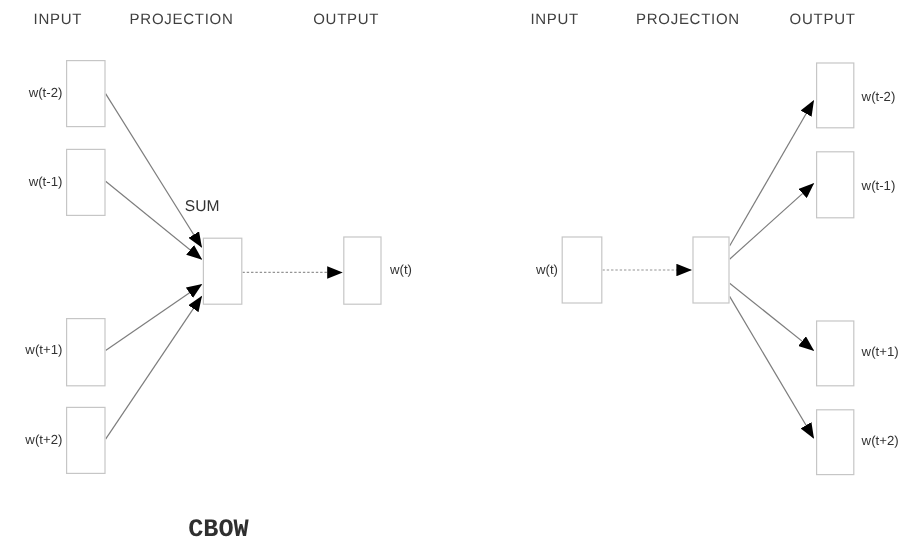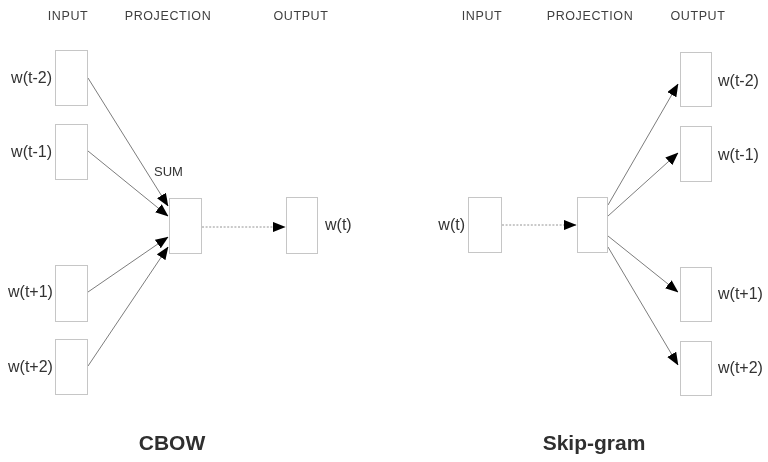--- a/index.html
+++ b/index.html
@@ -25,7 +25,7 @@
   }
   .hdr{
     position:absolute;top:8px;height:16px;font-size:12.5px;letter-spacing:0.6px;
-    color:var(--header-text);text-align:center;line-height:16px;white-space:nowrap;
+    color:var(--header-text);line-height:16px;white-space:nowrap;
   }
   .lbl{
     position:absolute;font-size:16px;color:var(--label-text);line-height:14px;white-space:nowrap;

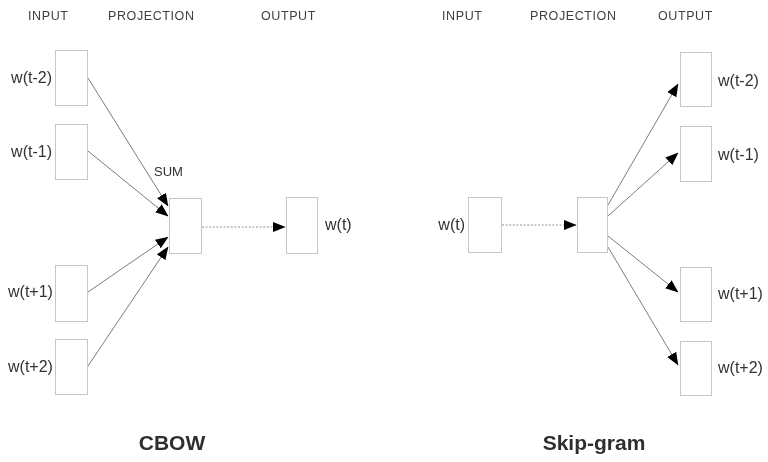--- a/index.html
+++ b/index.html
@@ -28,7 +28,7 @@
     color:var(--header-text);line-height:16px;white-space:nowrap;
   }
   .lbl{
-    position:absolute;font-size:16px;color:var(--label-text);line-height:14px;white-space:nowrap;
+    position:absolute;font-size:11px;color:var(--label-text);line-height:14px;white-space:nowrap;
   }
   .lbl.right-align{text-align:right;}
   .caption{

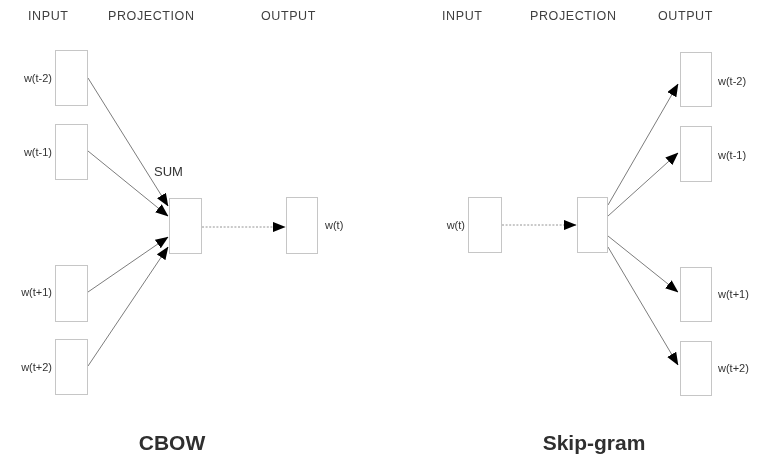--- a/index.html
+++ b/index.html
@@ -83,7 +83,7 @@
   <div class="node" style="left:286px;top:197px;width:32px;height:57px;"></div>
   <div class="lbl" style="left:325px;top:218px;">w(t)</div>
 
-  <div class="caption" style="left:112px;width:120px;">CBOW</div>
+  <div class="caption" style="left:122px;width:120px;font-family:Liberation Mono, monospace;">CBOW</div>
 
   <div class="hdr" style="left:442px;width:80px;">INPUT</div>
   <div class="hdr" style="left:530px;width:120px;">PROJECTION</div>

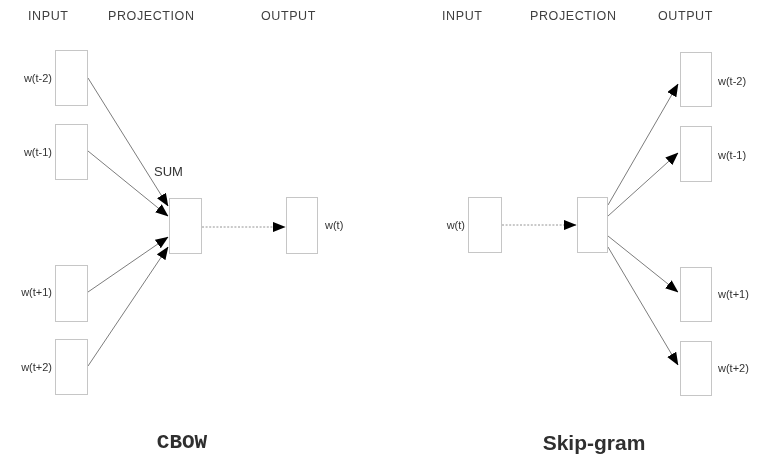--- a/index.html
+++ b/index.html
@@ -104,7 +104,6 @@
   <div class="lbl" style="left:718px;top:287px;">w(t+1)</div>
   <div class="lbl" style="left:718px;top:361px;">w(t+2)</div>
 
-  <div class="caption" style="left:524px;width:140px;">Skip-gram</div>
 
 </div>
 

